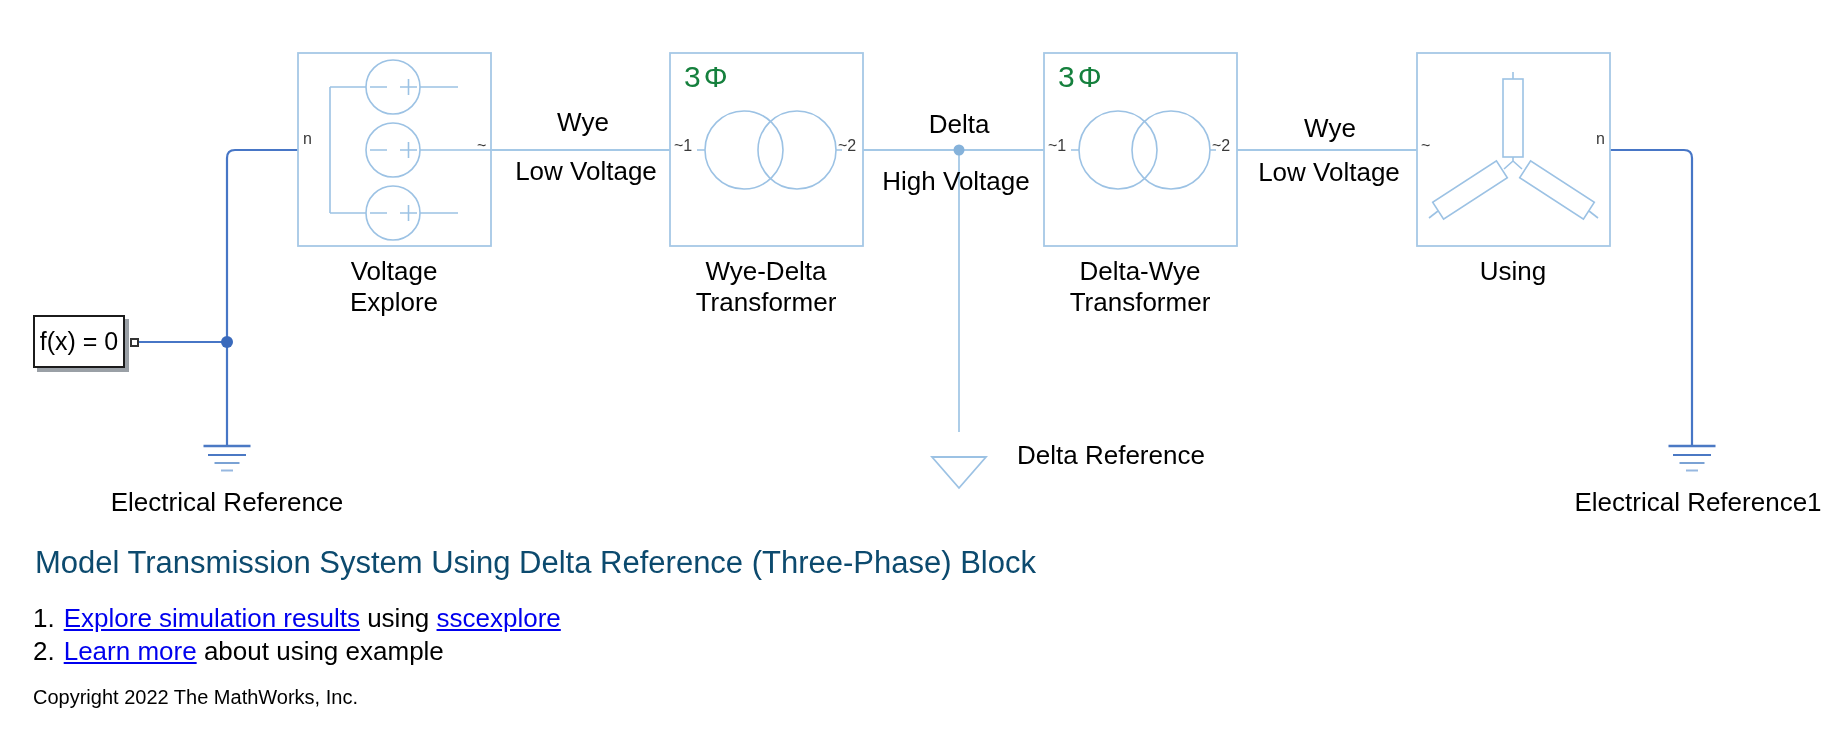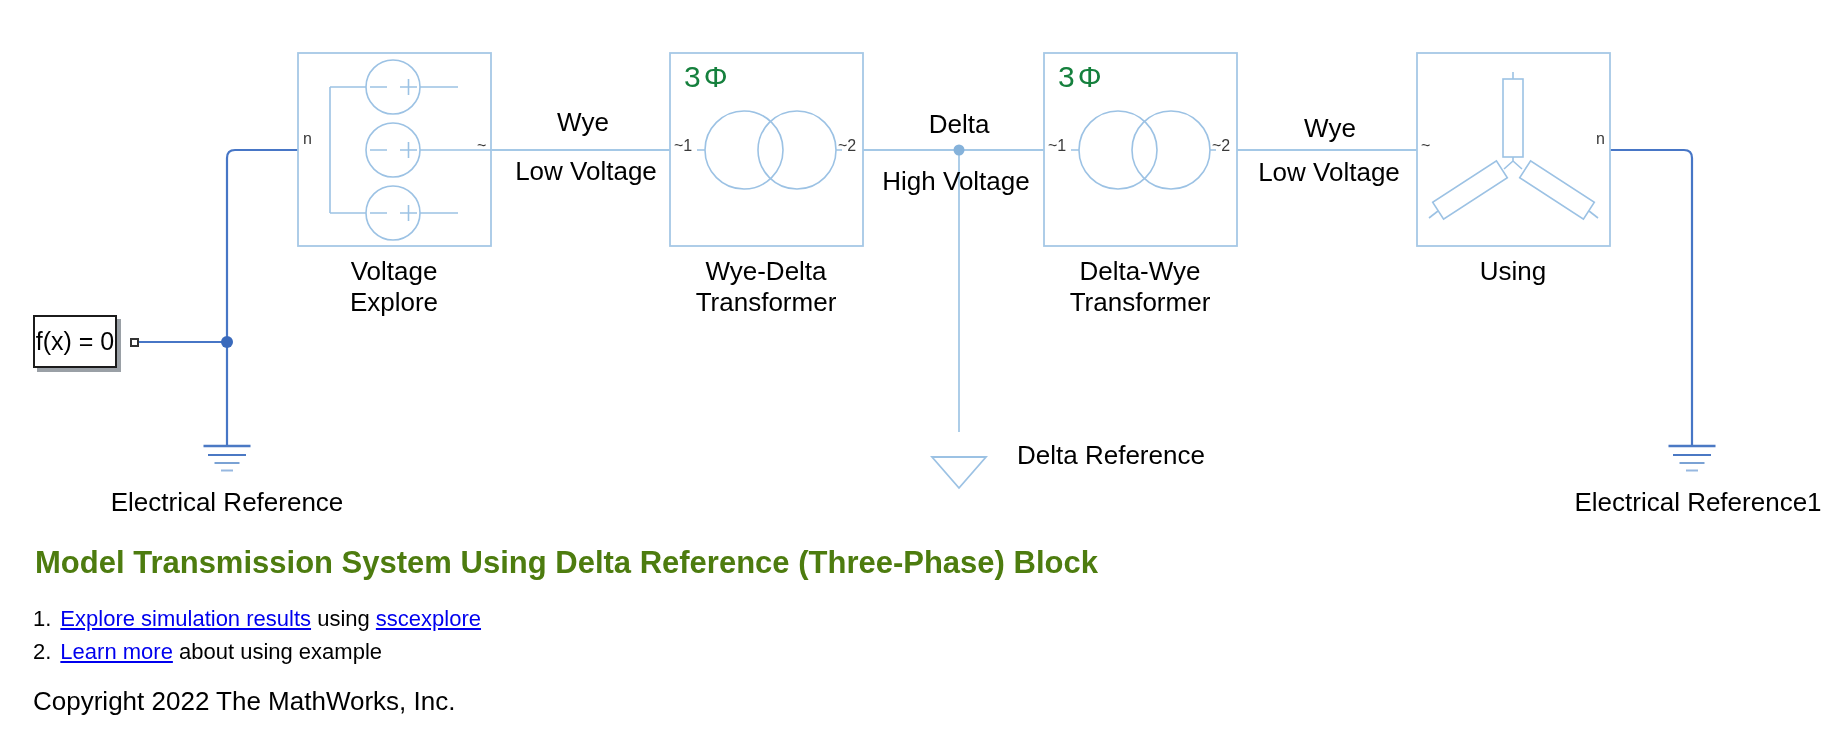--- a/index.html
+++ b/index.html
@@ -11,7 +11,7 @@
   .lbl.two{line-height:31px}
   .port{position:absolute;font-size:16px;color:#3a3a3a;line-height:16px;white-space:nowrap}
   .badge{position:absolute;font-size:30px;color:#15803d;letter-spacing:3px;line-height:32px}
-  .solver-block{position:absolute;left:33px;top:315px;width:84px;height:53px;background:#fff;
+  .solver-block{position:absolute;left:33px;top:315px;width:92px;height:53px;background:#fff;
           border:2.5px solid #1b1b1b;box-shadow:4px 4px 0 #9aa0a6;box-sizing:border-box;
           display:flex;align-items:center;justify-content:center;font-size:25px;color:#000}
   .solver-port{position:absolute;left:130px;top:338px;width:9px;height:9px;background:#fff;

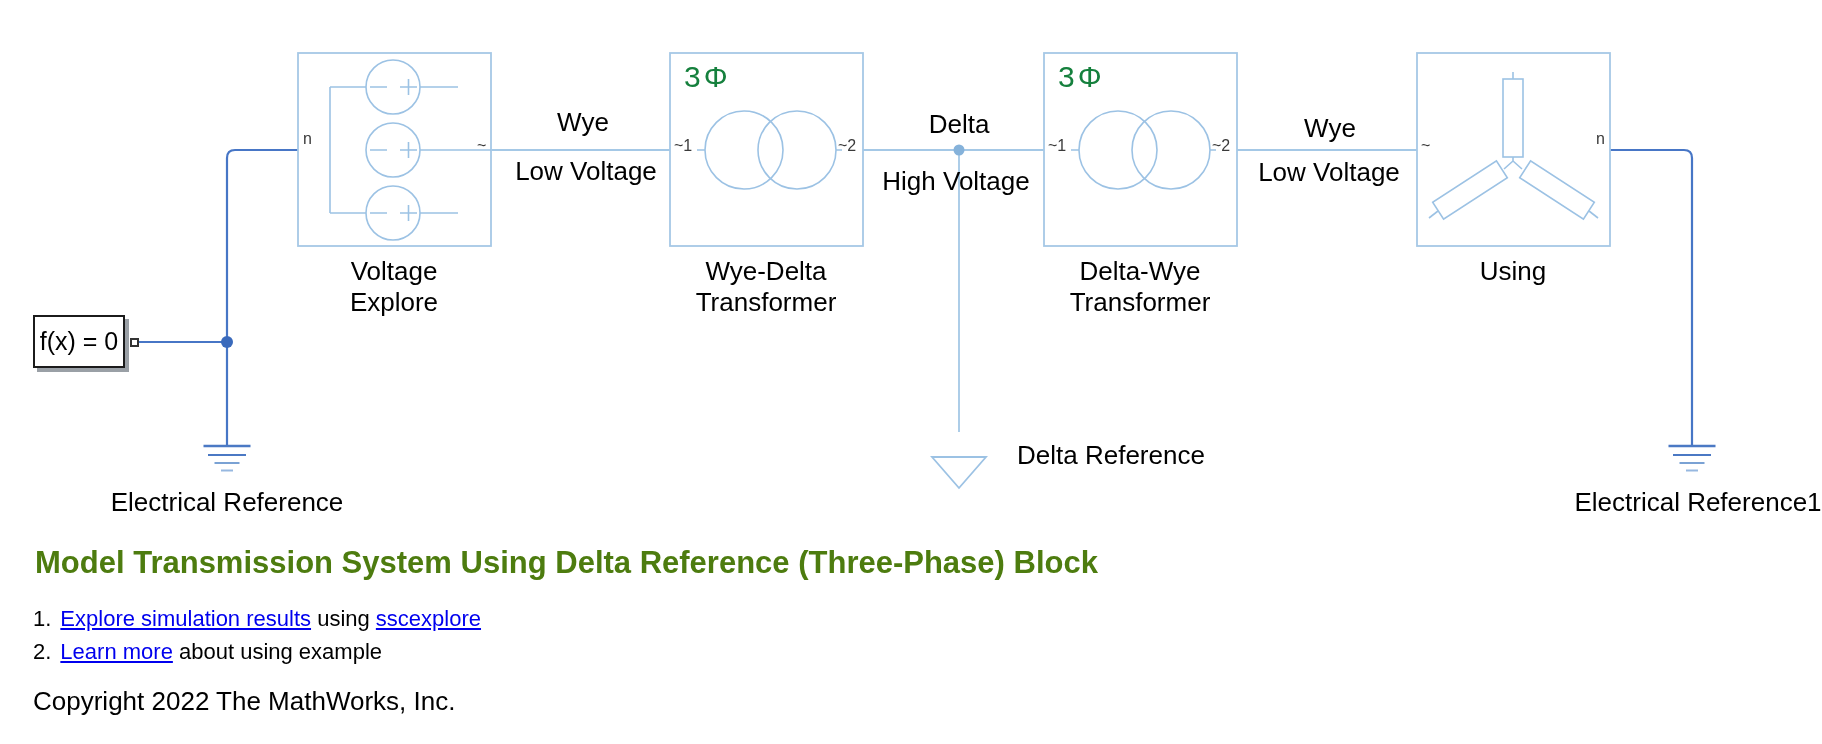--- a/index.html
+++ b/index.html
@@ -16,7 +16,7 @@
           display:flex;align-items:center;justify-content:center;font-size:25px;color:#000}
   .solver-port{position:absolute;left:130px;top:338px;width:9px;height:9px;background:#fff;
           border:2px solid #333;box-sizing:border-box}
-  .title{position:absolute;left:35px;top:545px;font-size:31px;font-weight:bold;color:#4d7c0f;white-space:nowrap}
+  .title{position:absolute;left:35px;top:545px;font-size:31px;font-weight:normal;color:#0c4a6e;white-space:nowrap}
   .list{position:absolute;left:33px;top:602px;font-size:22px;color:#000}
   .list .row{height:33px;line-height:33px;white-space:nowrap}
   .list a{color:#0000EE;text-decoration:underline;cursor:pointer}

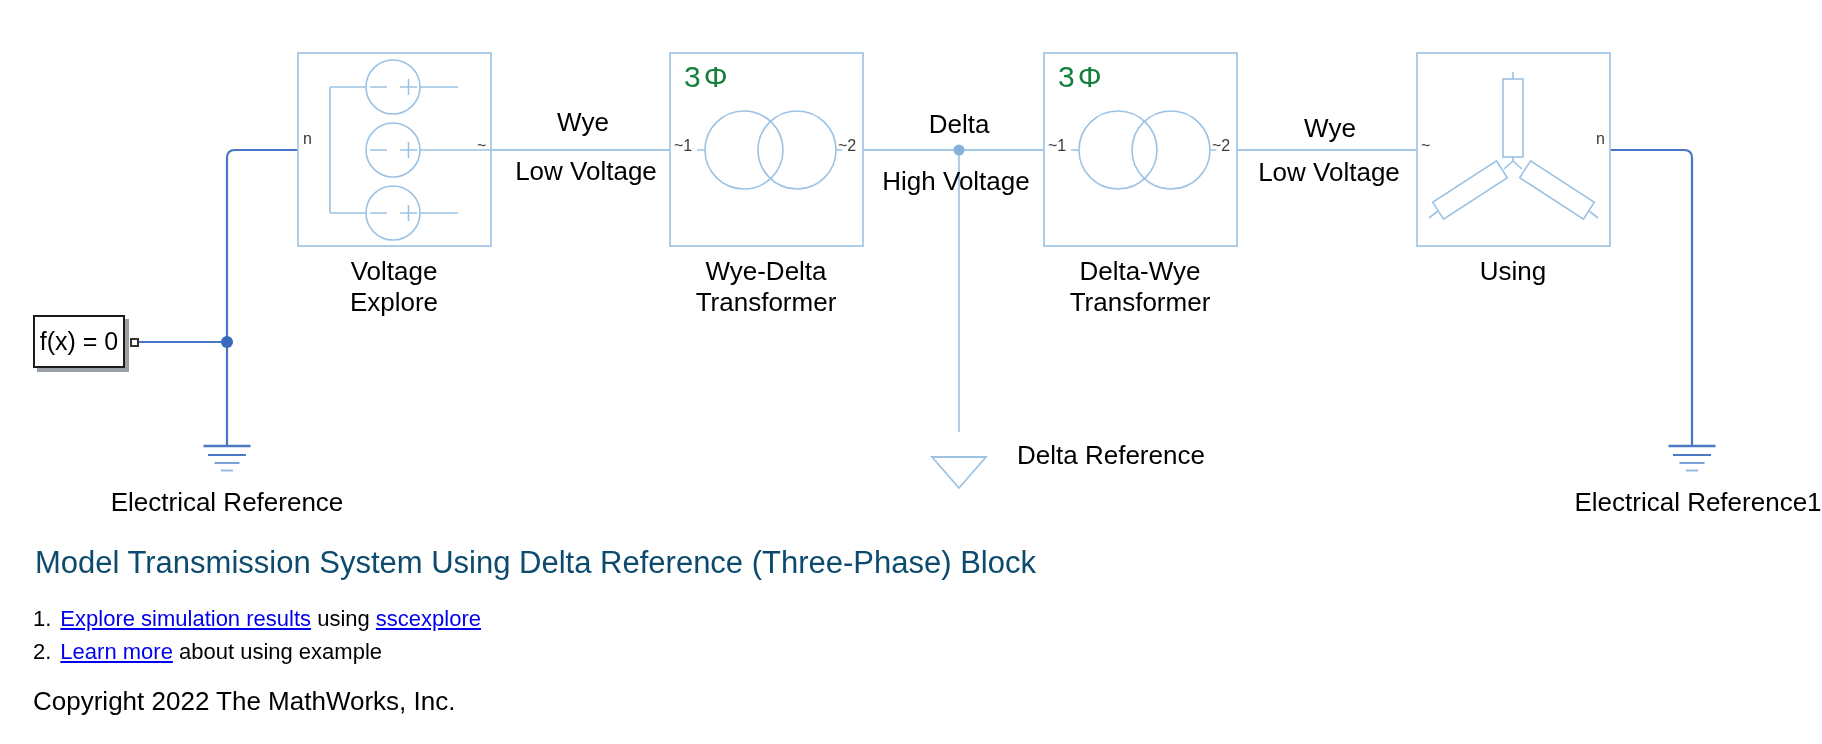--- a/index.html
+++ b/index.html
@@ -17,7 +17,7 @@
   .solver-port{position:absolute;left:130px;top:338px;width:9px;height:9px;background:#fff;
           border:2px solid #333;box-sizing:border-box}
   .title{position:absolute;left:35px;top:545px;font-size:31px;font-weight:normal;color:#0c4a6e;white-space:nowrap}
-  .list{position:absolute;left:33px;top:602px;font-size:22px;color:#000}
+  .list{position:absolute;left:33px;top:602px;font-size:26px;color:#000}
   .list .row{height:33px;line-height:33px;white-space:nowrap}
   .list a{color:#0000EE;text-decoration:underline;cursor:pointer}
   .num{margin-right:9px}

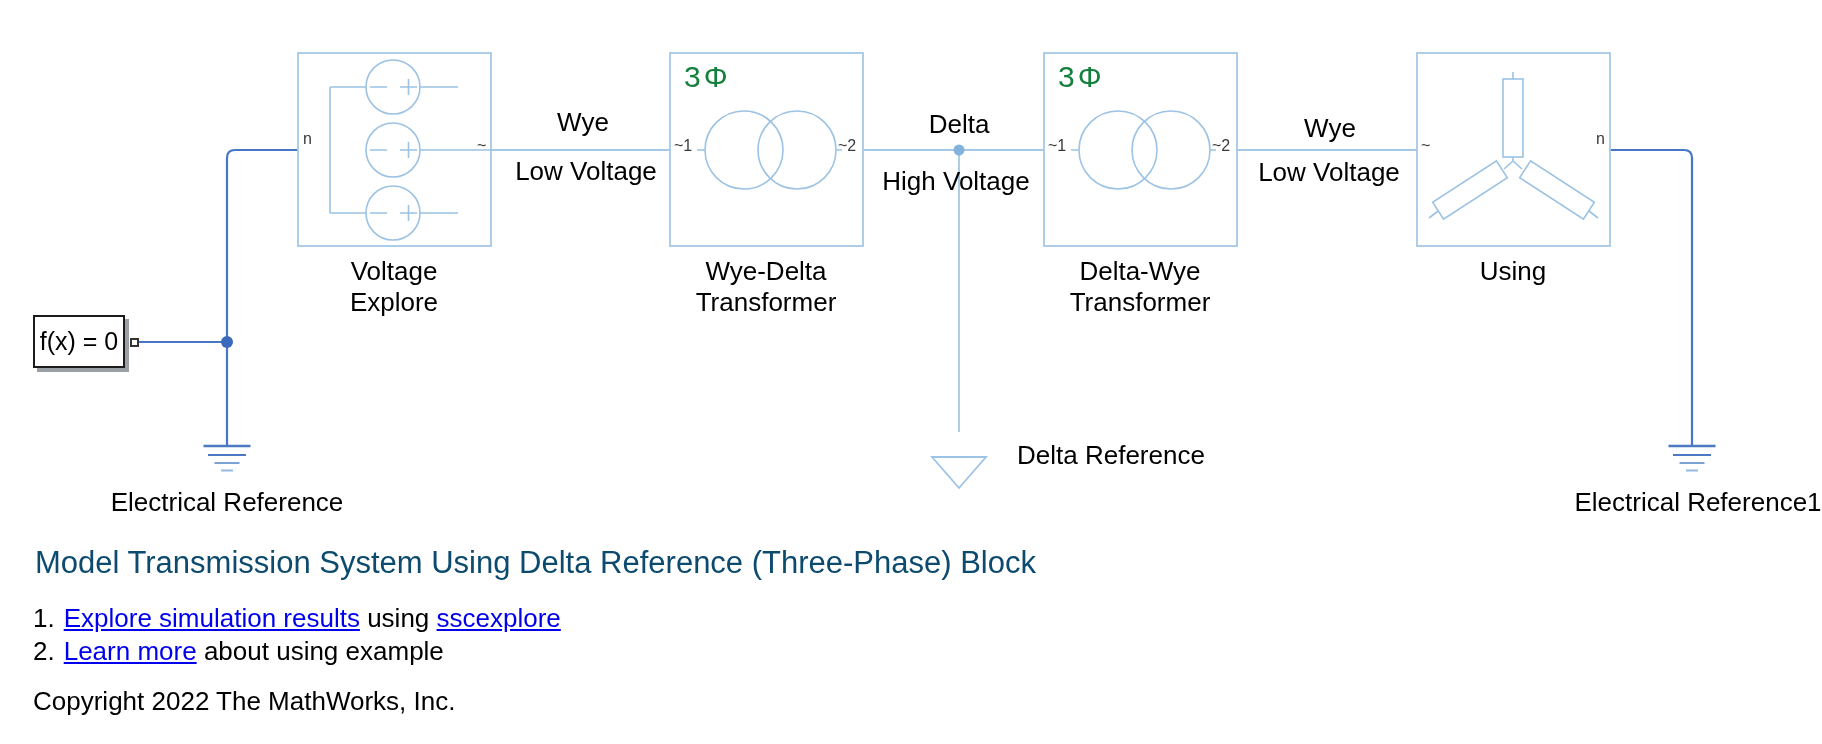--- a/index.html
+++ b/index.html
@@ -21,7 +21,7 @@
   .list .row{height:33px;line-height:33px;white-space:nowrap}
   .list a{color:#0000EE;text-decoration:underline;cursor:pointer}
   .num{margin-right:9px}
-  .copyright{position:absolute;left:33px;top:686px;font-size:26px;color:#000;white-space:nowrap}
+  .copyright{position:absolute;left:33px;top:686px;font-size:20px;color:#000;white-space:nowrap}
 </style>
 </head>
 <body>

